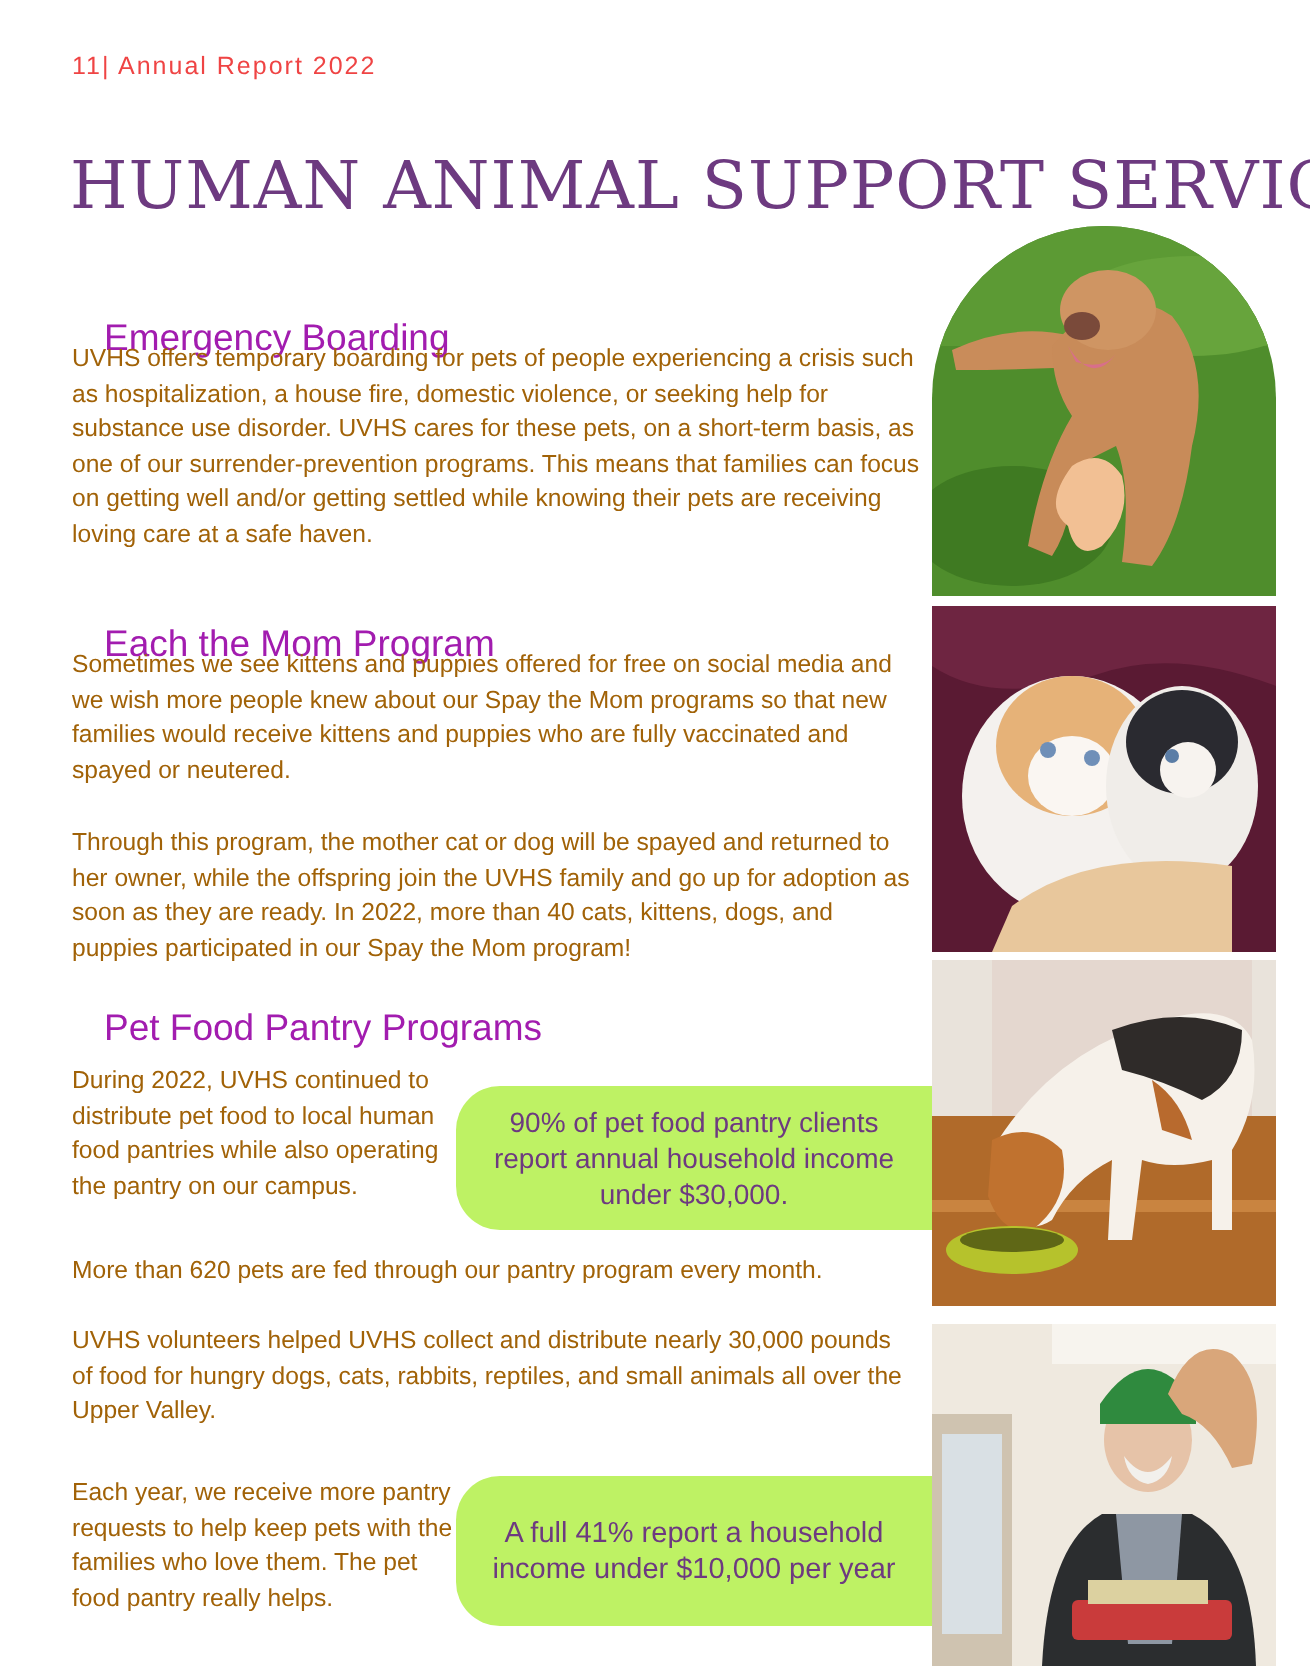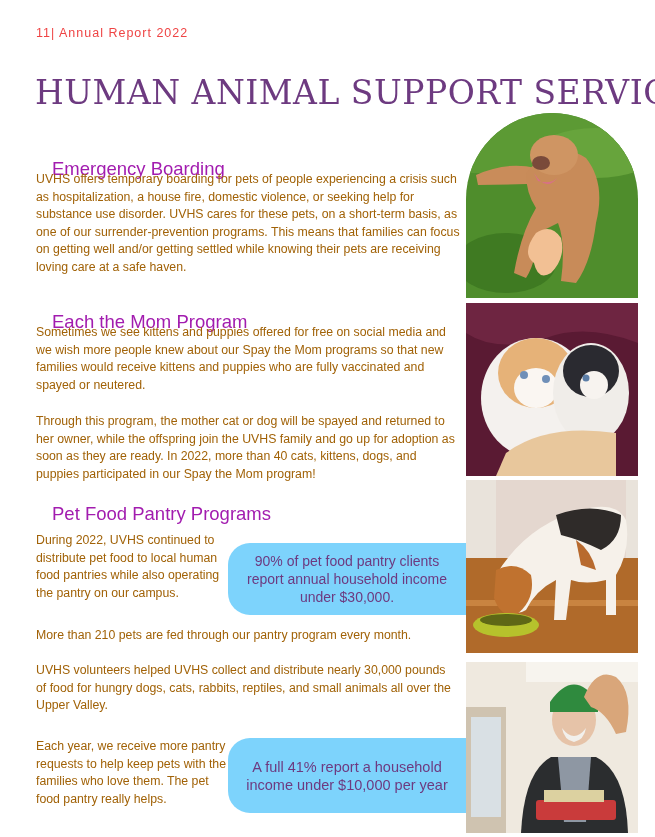--- a/index.html
+++ b/index.html
@@ -10,7 +10,7 @@
            font-size:33px; color:#6d3a80; letter-spacing:0.5px; white-space:nowrap; font-weight:normal; margin:0; }
   .h2 { position:absolute; left:36px; font-size:18.5px; color:#a21caf; margin:16px; font-weight:normal; white-space:nowrap; }
   .p { position:absolute; left:36px; font-size:12.3px; line-height:17.6px; margin:0; color:#a16207; }
-  .callout { position:absolute; left:228px; width:238px; background:#7dd3fc; color:#6d3a80;
+  .callout { position:absolute; left:228px; width:238px; background:#bef264; color:#6d3a80;
              border-radius:22px 0 0 22px; display:flex; align-items:center; justify-content:center;
              text-align:center; font-size:14px; line-height:18px; box-sizing:border-box; padding:0 8px; }
   .photo { position:absolute; left:466px; width:172px; overflow:hidden; }

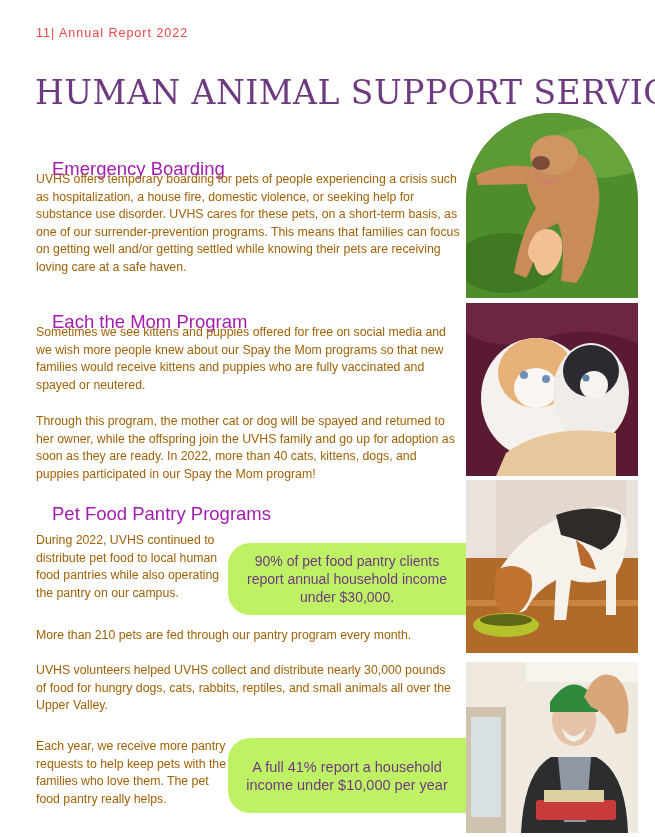--- a/index.html
+++ b/index.html
@@ -32,7 +32,7 @@
 <h2 class="h2" style="top:487px">Pet Food Pantry Programs</h2>
 <p class="p" style="top:532px;width:190px">During 2022, UVHS continued to distribute pet food to local human food pantries while also operating the pantry on our campus.</p>
 <div class="callout" style="top:543px;height:72px">90% of pet food pantry clients report annual household income under $30,000.</div>
-<p class="p" style="top:627px;width:420px">More than 210 pets are fed through our pantry program every month.</p>
+<p class="p" style="top:627px;width:420px">More than 620 pets are fed through our pantry program every month.</p>
 <p class="p" style="top:662px;width:420px">UVHS volunteers helped UVHS collect and distribute nearly 30,000 pounds of food for hungry dogs, cats, rabbits, reptiles, and small animals all over the Upper Valley.</p>
 <p class="p" style="top:738px;width:196px">Each year, we receive more pantry requests to help keep pets with the families who love them. The pet food pantry really helps.</p>
 <div class="callout" style="top:738px;height:75px;font-size:14.5px">A full 41% report a household income under $10,000 per year</div>

